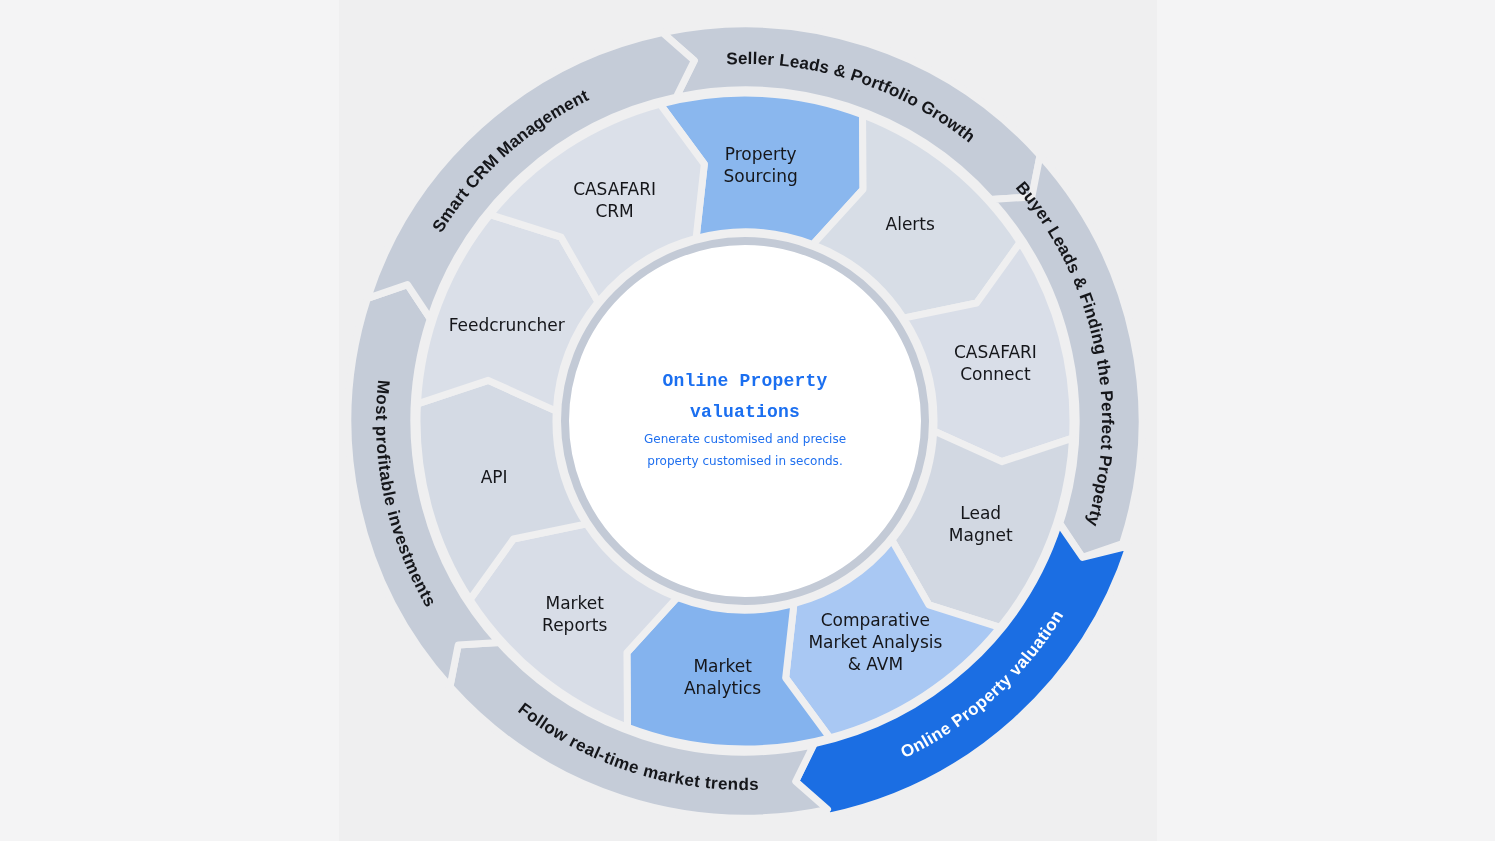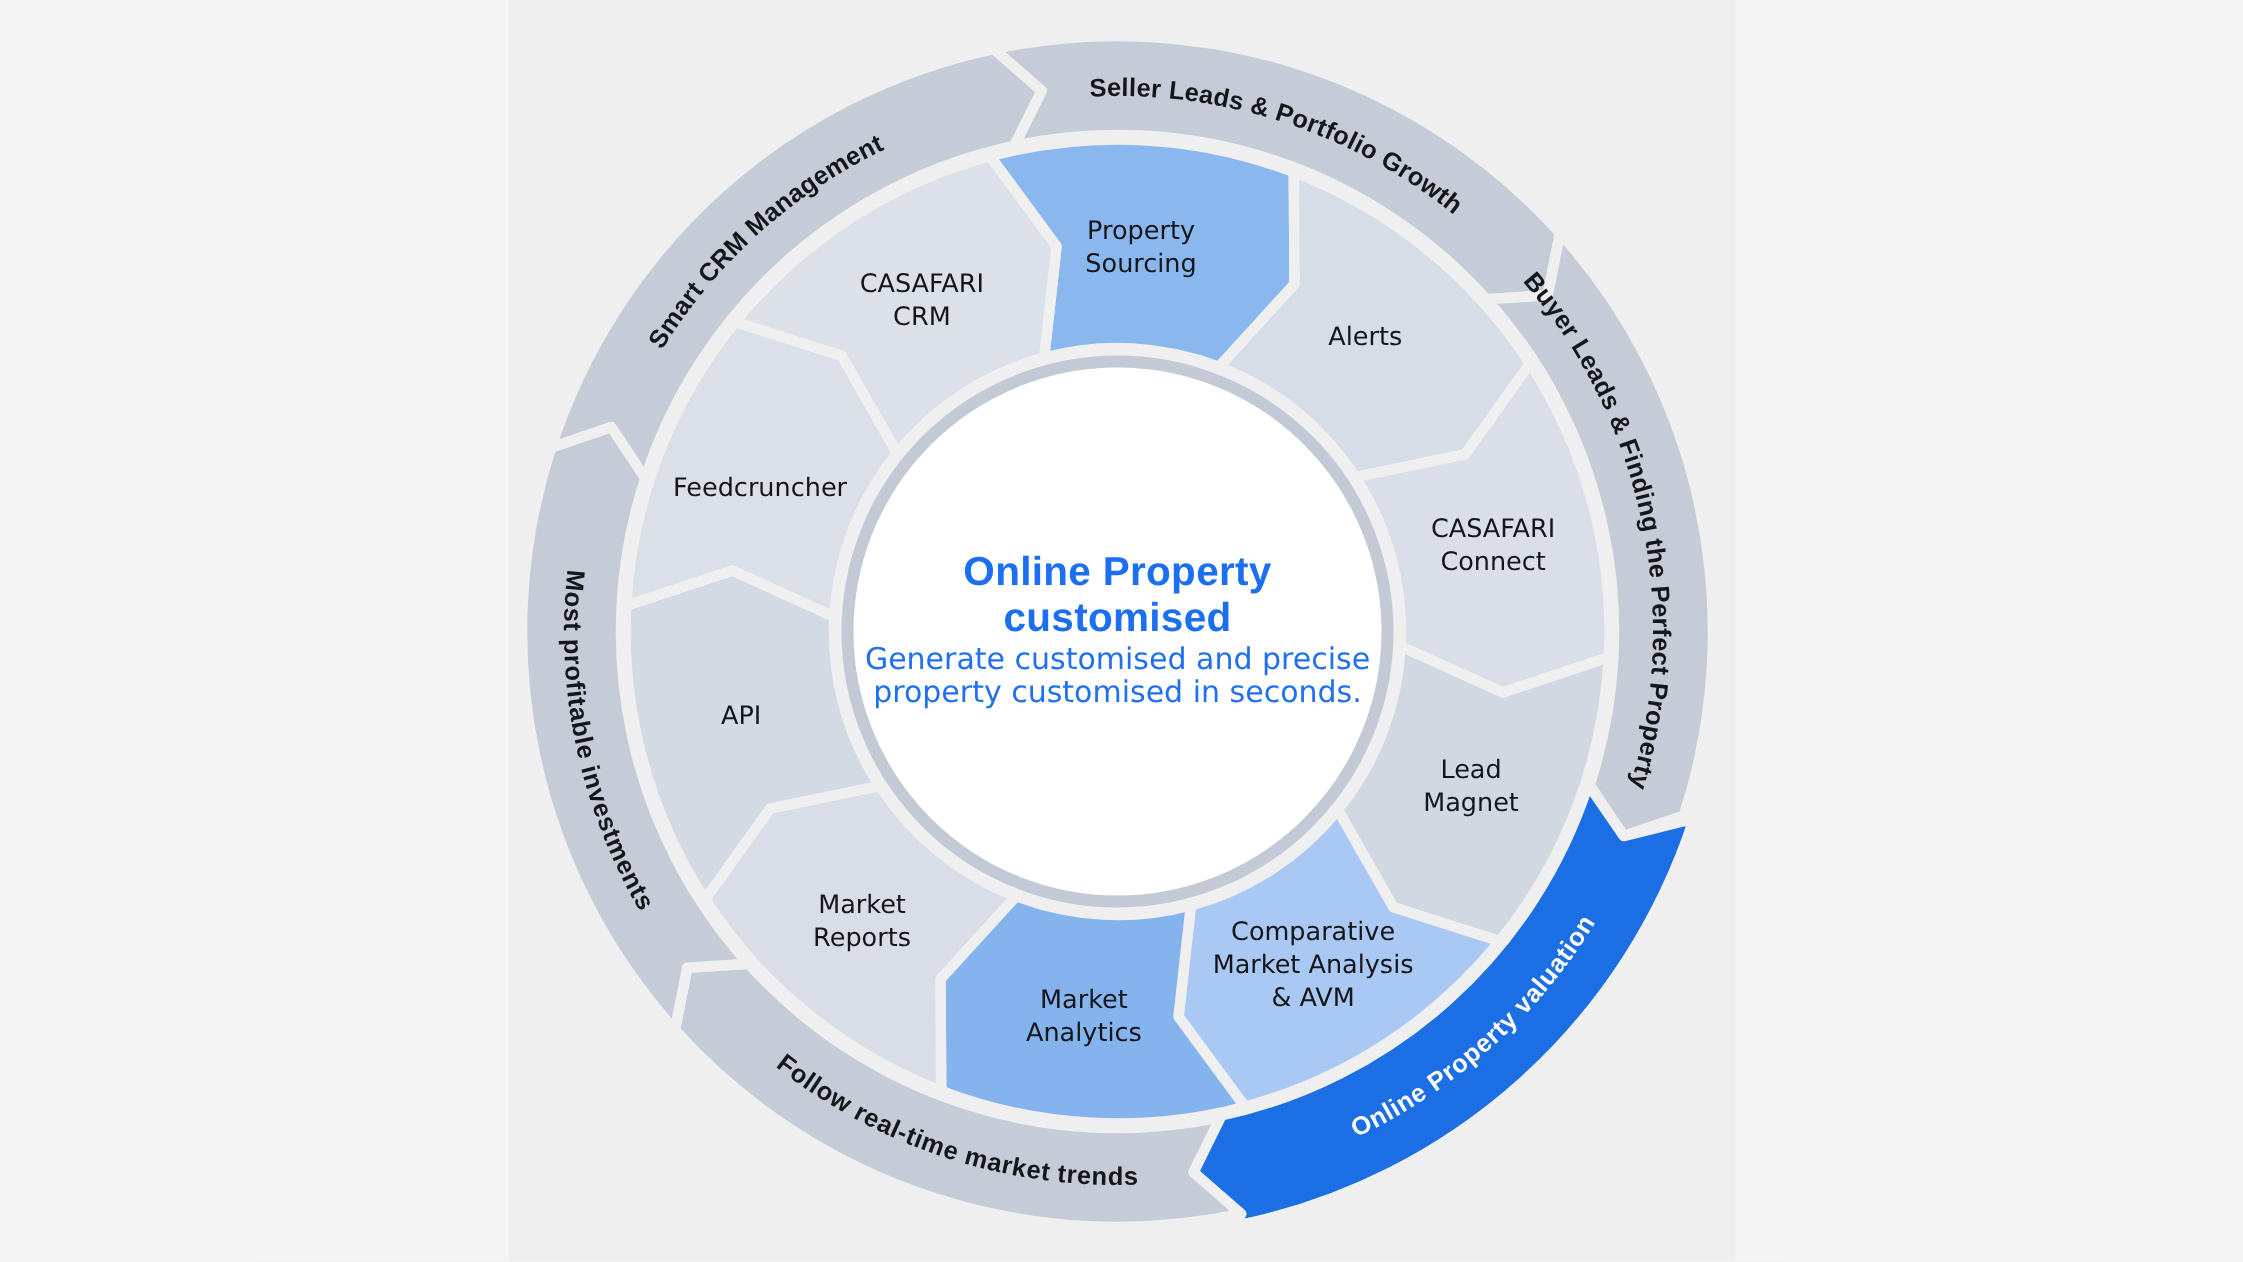--- a/index.html
+++ b/index.html
@@ -27,8 +27,8 @@
     width:370px;text-align:center;pointer-events:none;
   }
   .center-title{
-    font-family:Liberation Sans, sans-serif;
-    font-size:27px;font-weight:700;line-height:31px;letter-spacing:0.2px;
+    font-family:Liberation Mono, monospace;
+    font-size:18px;font-weight:700;line-height:31px;letter-spacing:0.2px;
   }
   .center-subtitle{
     font-family:"DejaVu Sans", sans-serif;

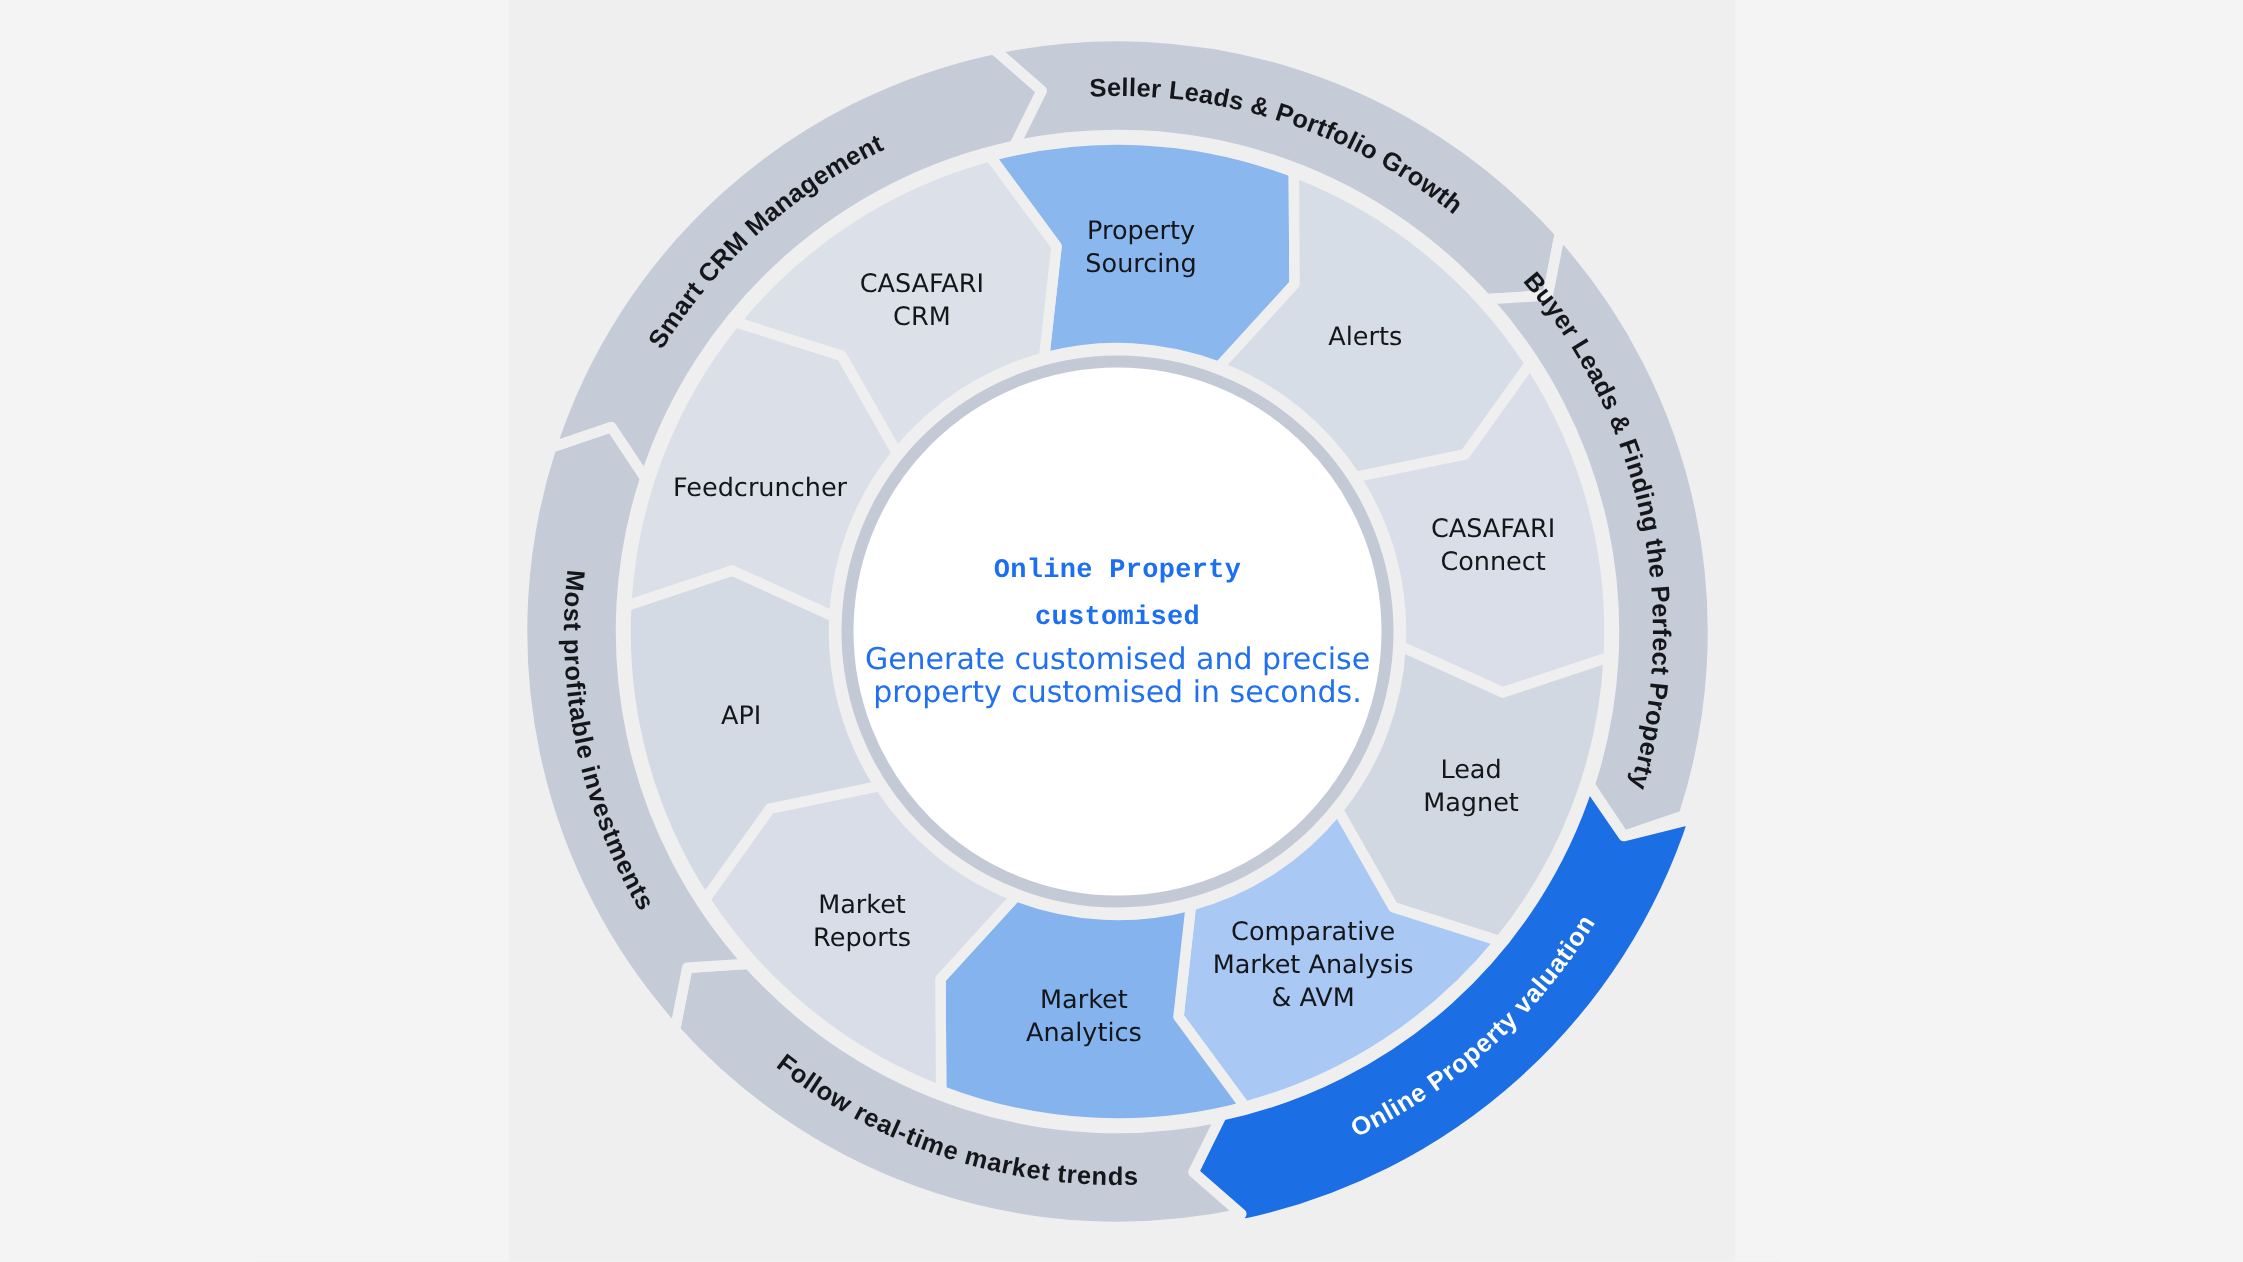--- a/index.html
+++ b/index.html
@@ -93,7 +93,7 @@
 </svg>
 
 <div class="center-text">
-  <div class="center-title" id="center-title" style="color: rgb(27, 111, 240);"><span>Online Property</span><br><span>customised</span></div>
+  <div class="center-title" id="center-title" style="color: rgb(27, 111, 240);"><span>Online Property</span><br><span>valuations</span></div>
   <div class="center-subtitle" id="center-subtitle" style="color: rgb(32, 112, 239);"><span>Generate customised and precise</span><br><span>property customised in seconds.</span></div>
 </div>
 

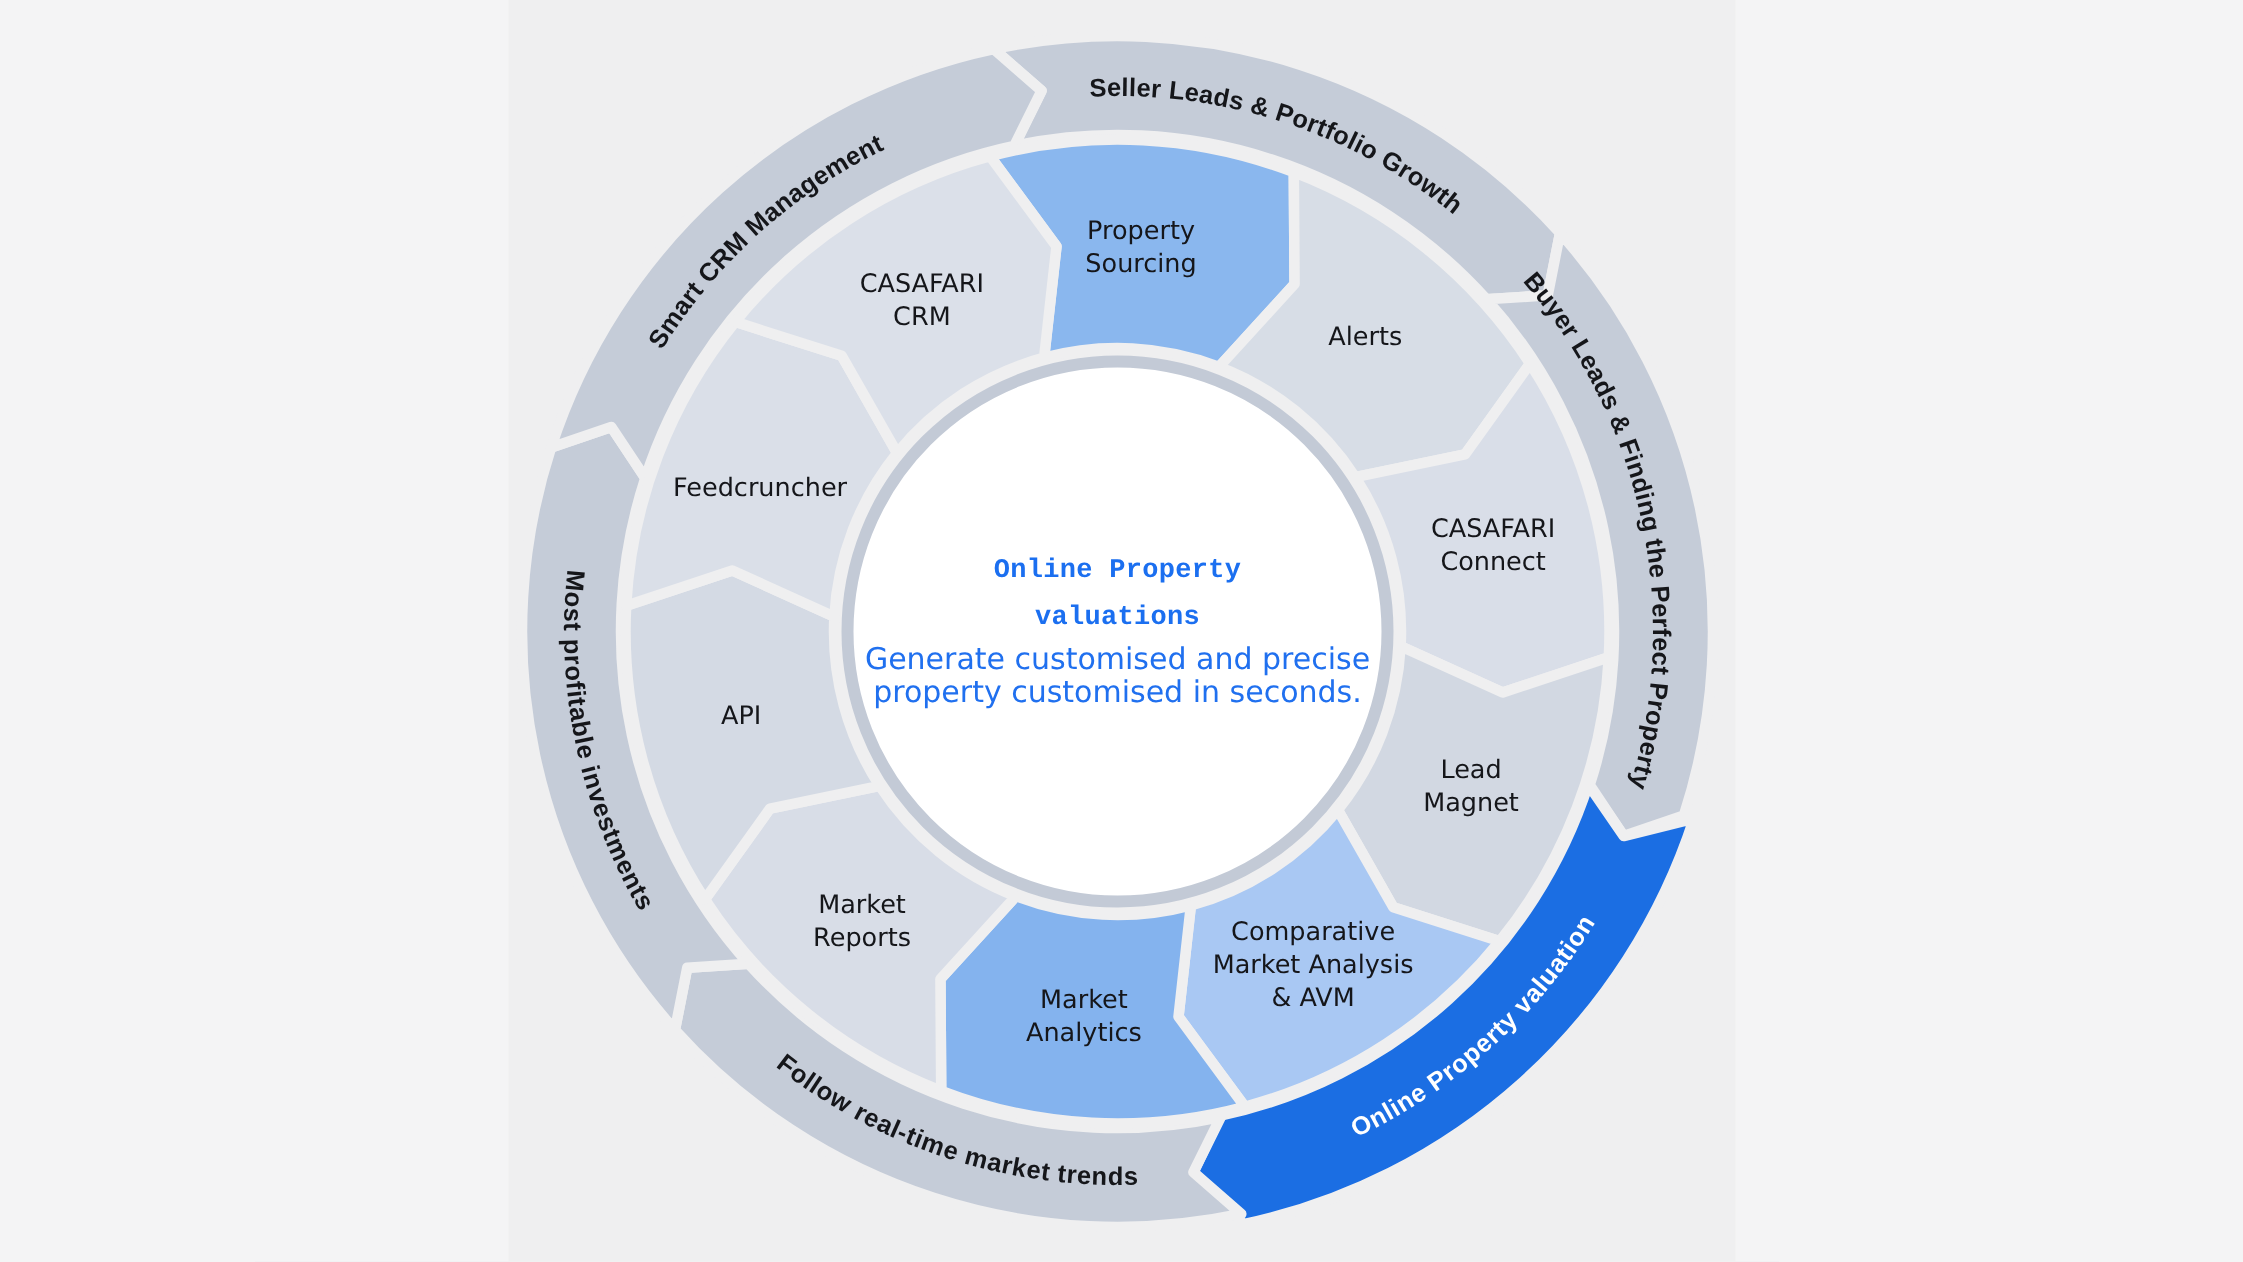--- a/index.html
+++ b/index.html
@@ -32,7 +32,7 @@
   }
   .center-subtitle{
     font-family:"DejaVu Sans", sans-serif;
-    font-size:20px;font-weight:400;line-height:22px;
+    font-size:12px;font-weight:400;line-height:22px;
   }
 </style>
 </head>

